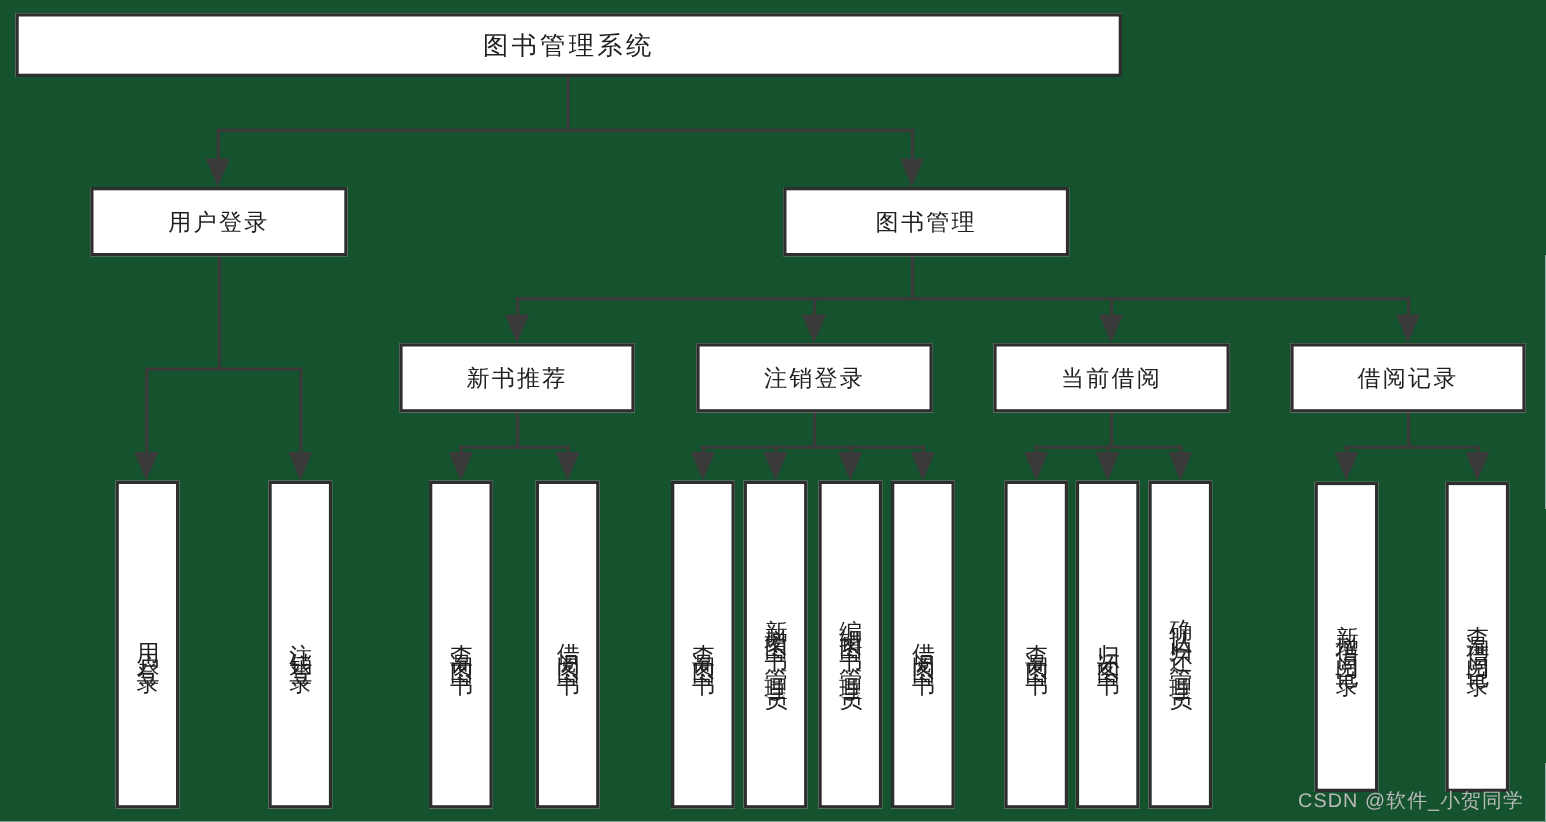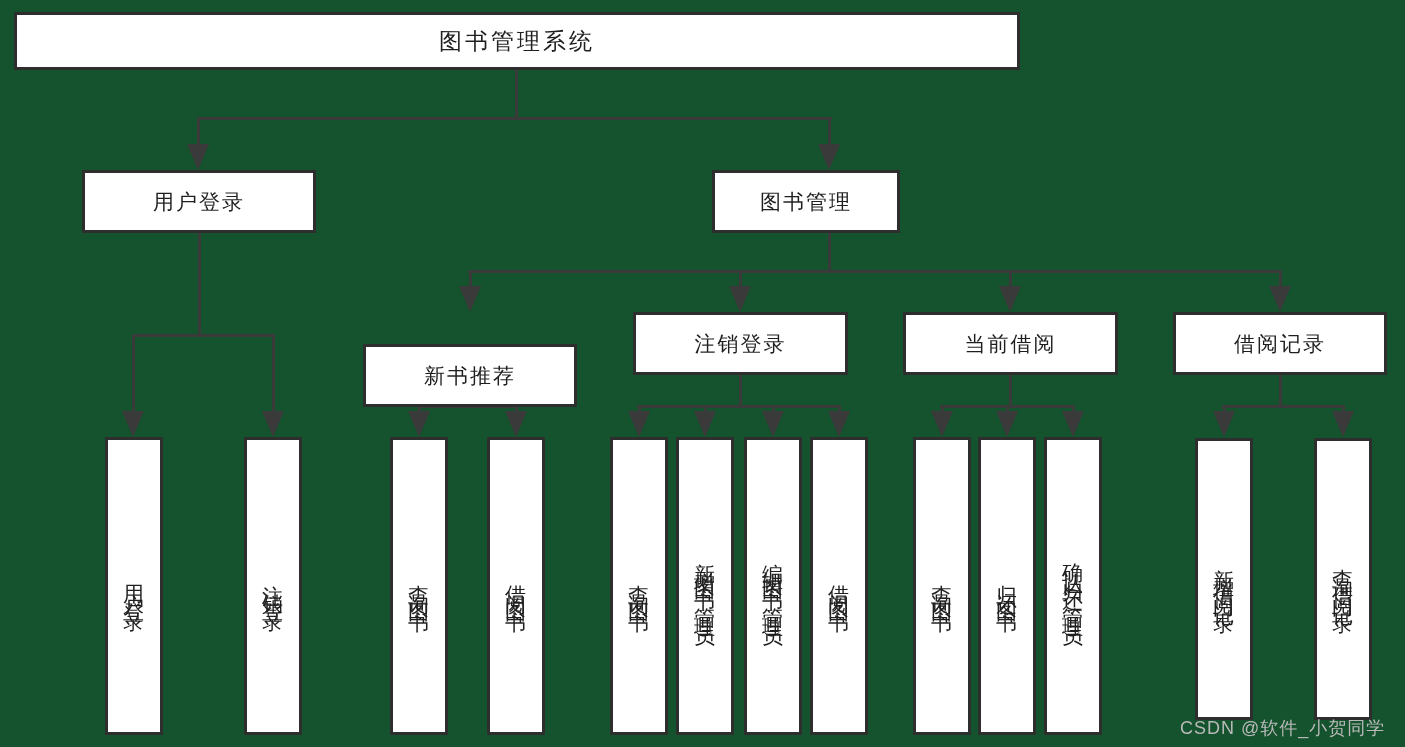--- a/index.html
+++ b/index.html
@@ -98,7 +98,7 @@
   <div class="node root-label" style="left:14px;top:12px;width:1006px;height:58px;">图书管理系统</div>
 
   <div class="node h-label" style="left:82px;top:170px;width:234px;height:63px;">用户登录</div>
-  <div class="node h-label" style="left:712px;top:170px;width:188px;height:63px;">图书管理</div>
+  <div class="node h-label" style="left:712px;top:170px;width:260px;height:63px;">图书管理</div>
 
   <div class="node h-label" style="left:363px;top:312px;width:214px;height:63px;margin-top:32px;">新书推荐</div>
   <div class="node h-label" style="left:633px;top:312px;width:215px;height:63px;">注销登录</div>

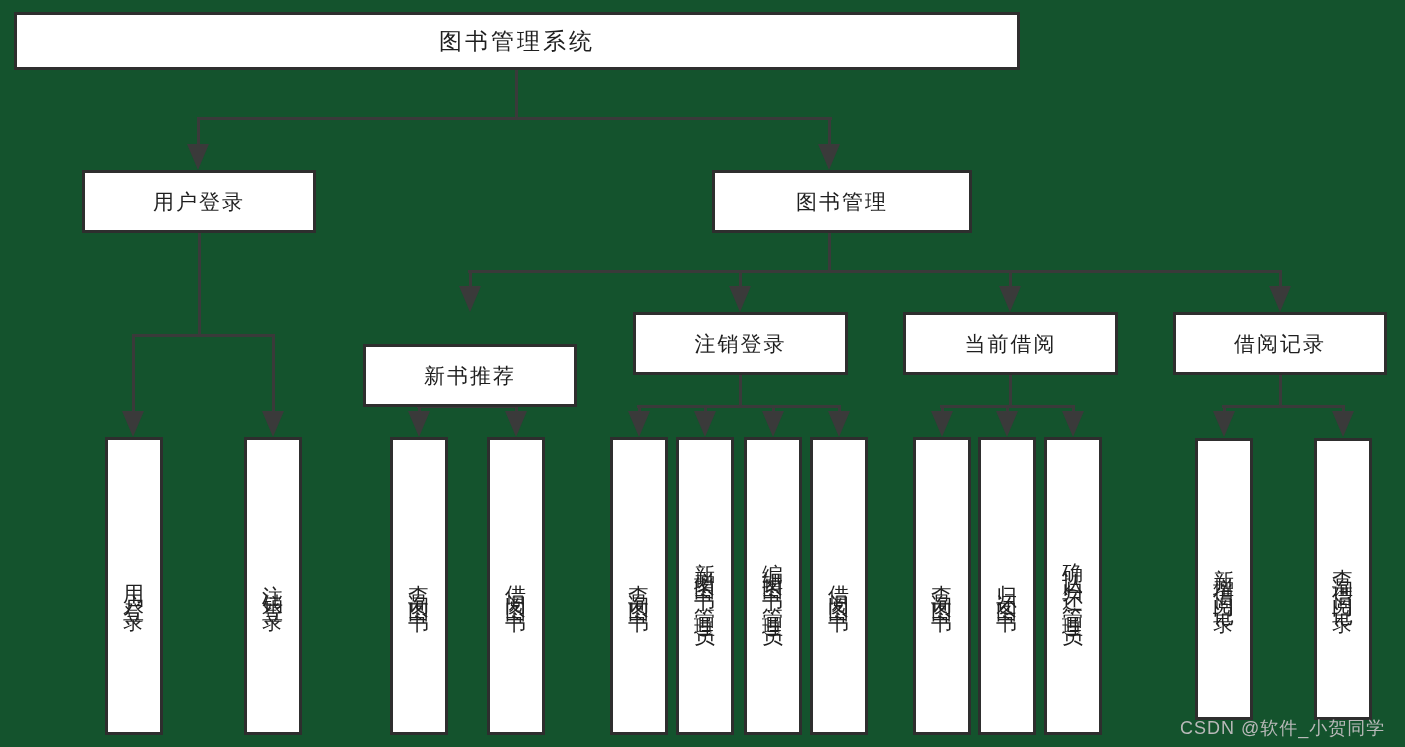--- a/index.html
+++ b/index.html
@@ -100,7 +100,7 @@
   <div class="node h-label" style="left:82px;top:170px;width:234px;height:63px;">用户登录</div>
   <div class="node h-label" style="left:712px;top:170px;width:260px;height:63px;">图书管理</div>
 
-  <div class="node h-label" style="left:363px;top:312px;width:214px;height:63px;margin-top:32px;">新书推荐</div>
+  <div class="node h-label" style="left:363px;top:312px;width:214px;height:63px;">新书推荐</div>
   <div class="node h-label" style="left:633px;top:312px;width:215px;height:63px;">注销登录</div>
   <div class="node h-label" style="left:1173px;top:312px;width:214px;height:63px;">借阅记录</div>
   <div class="node h-label" style="left:903px;top:312px;width:215px;height:63px;">当前借阅</div>

